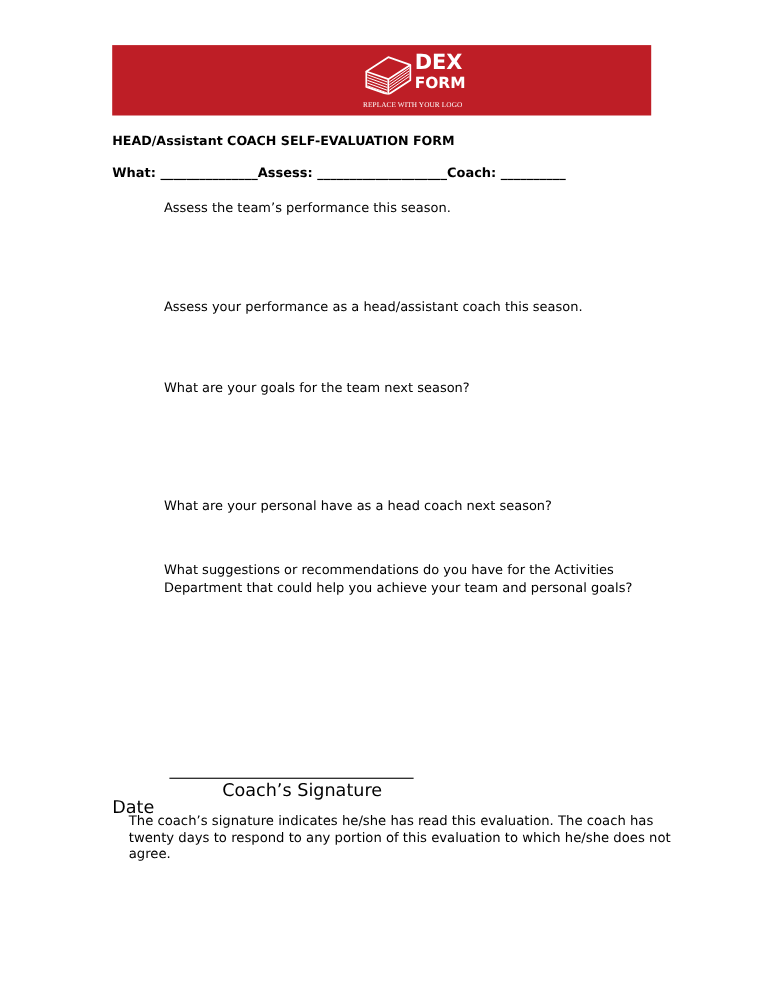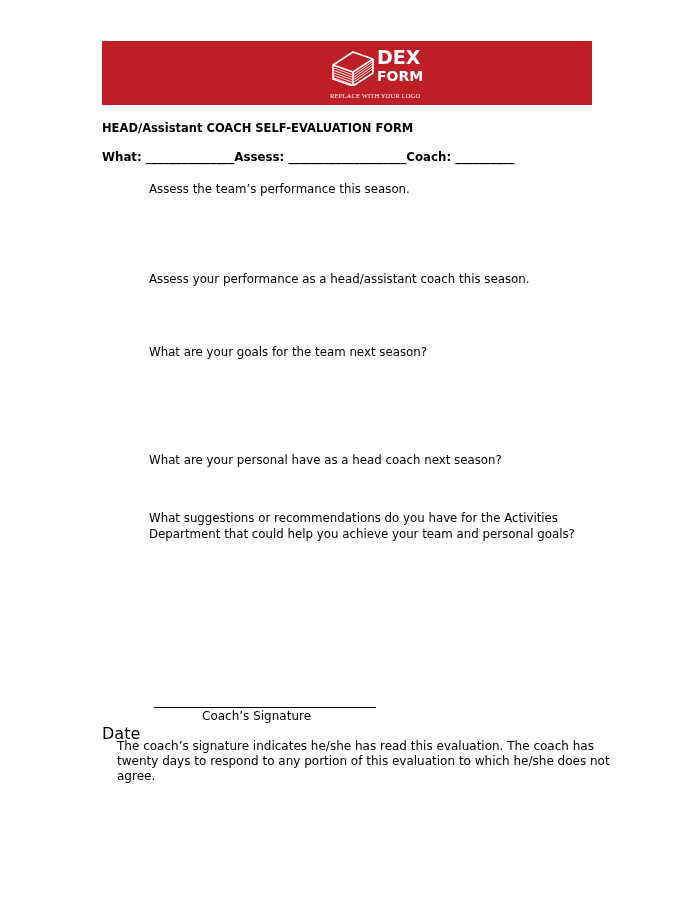--- a/index.html
+++ b/index.html
@@ -21,7 +21,7 @@
       white-space: nowrap; }
     .q { position: absolute; left: 102px; font-weight: normal; font-size: 11.8px; line-height: 16px; width: 490px; margin-left: 47px; }
     .sig-line { position: absolute; left: 154px; top: 707px; width: 222px; border-top: 1px solid #000; }
-    .sig-label { position: absolute; left: 202px; top: 709px; font-size: 12px; }
+    .sig-label { position: absolute; left: 202px; top: 709px; font-size: 16px; }
     .date-label { position: absolute; left: 102px; top: 724px; font-size: 16px; }
     .note { position: absolute; left: 102px; top: 739px; width: 500px; font-size: 12px; line-height: 15px; margin-left: 15px; }
   </style>

